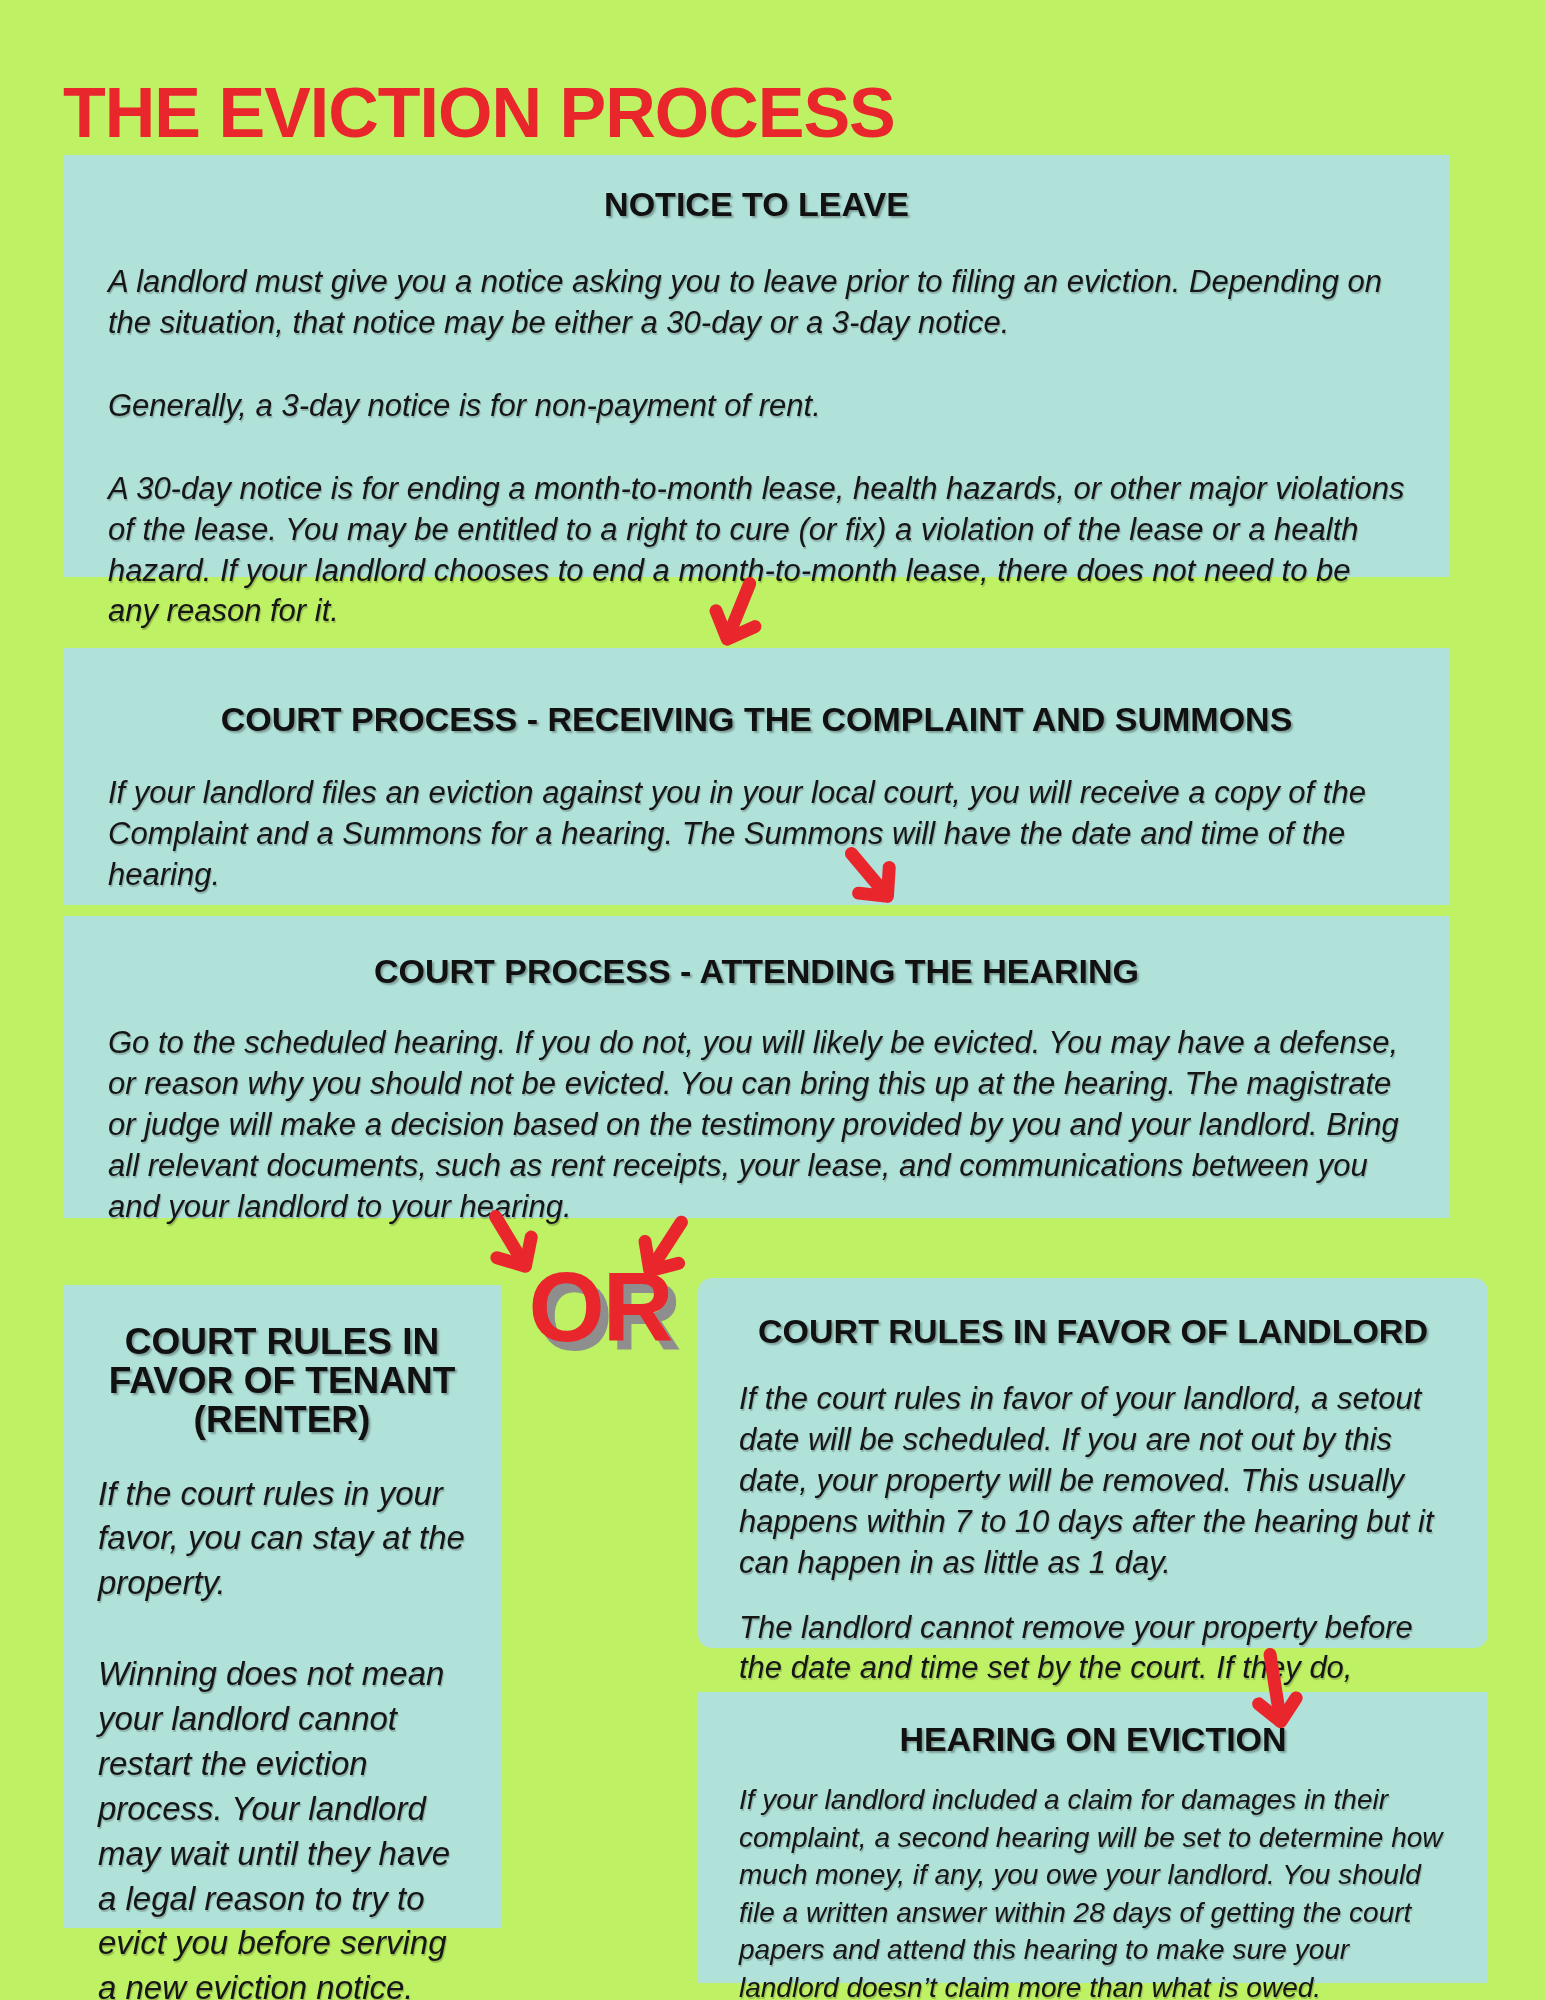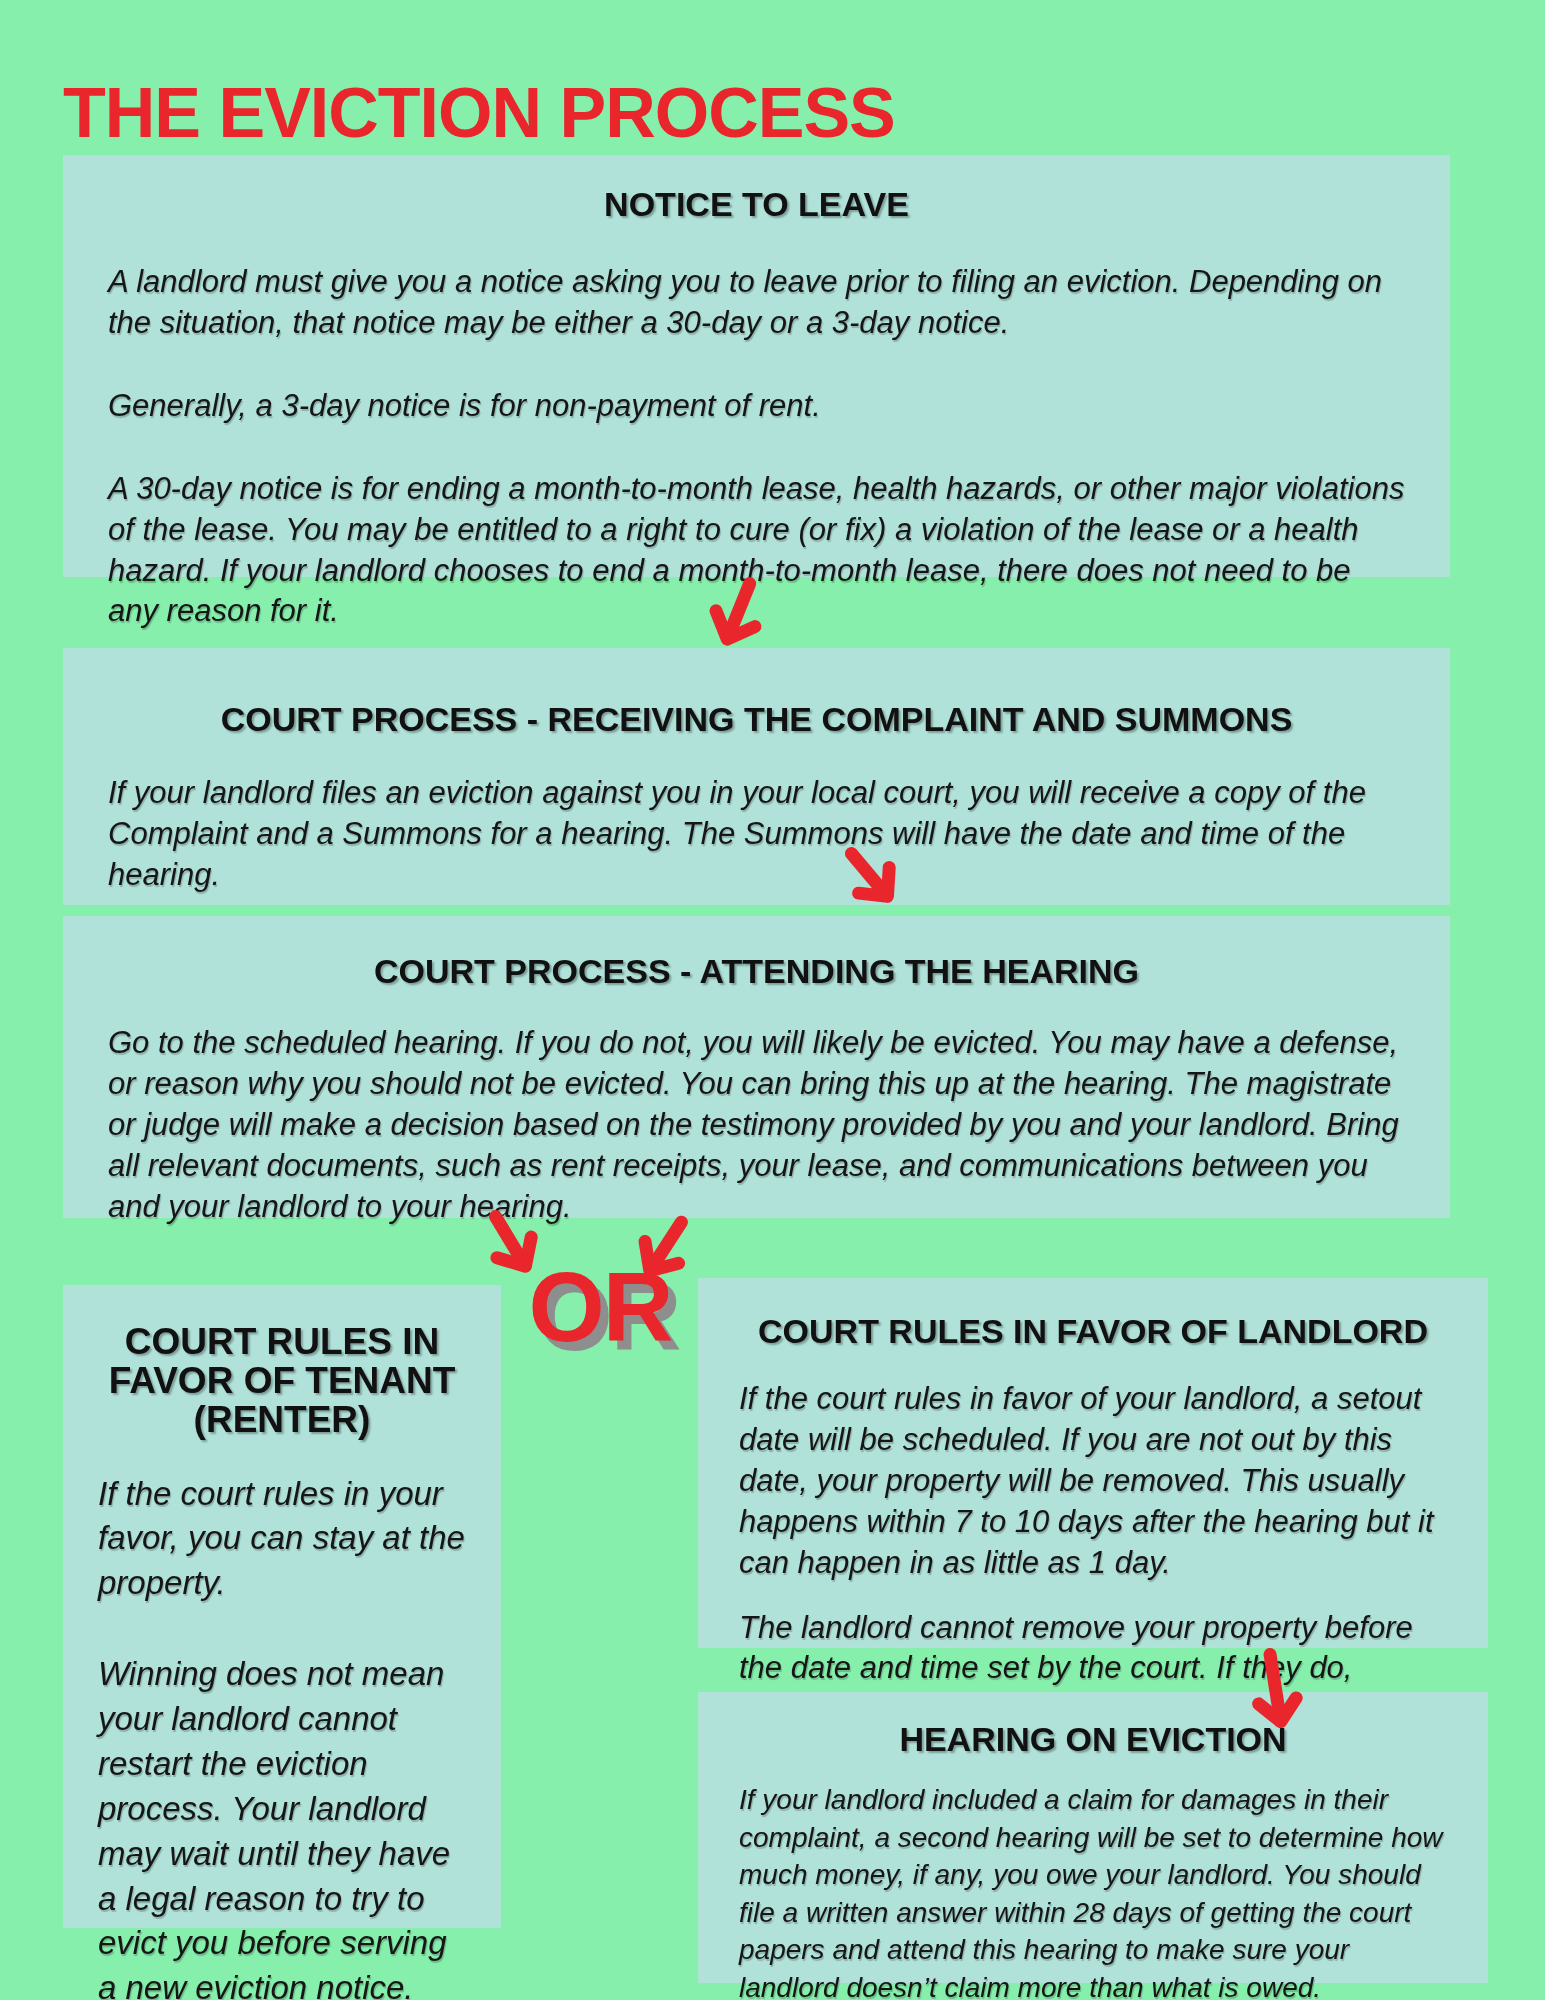--- a/index.html
+++ b/index.html
@@ -7,7 +7,7 @@
     position:relative;
     width:1545px;
     height:2000px;
-    background:#86efac;
+    background:#bef264;
     font-family:"Liberation Sans", sans-serif;
     color:#141414;
     overflow:hidden;

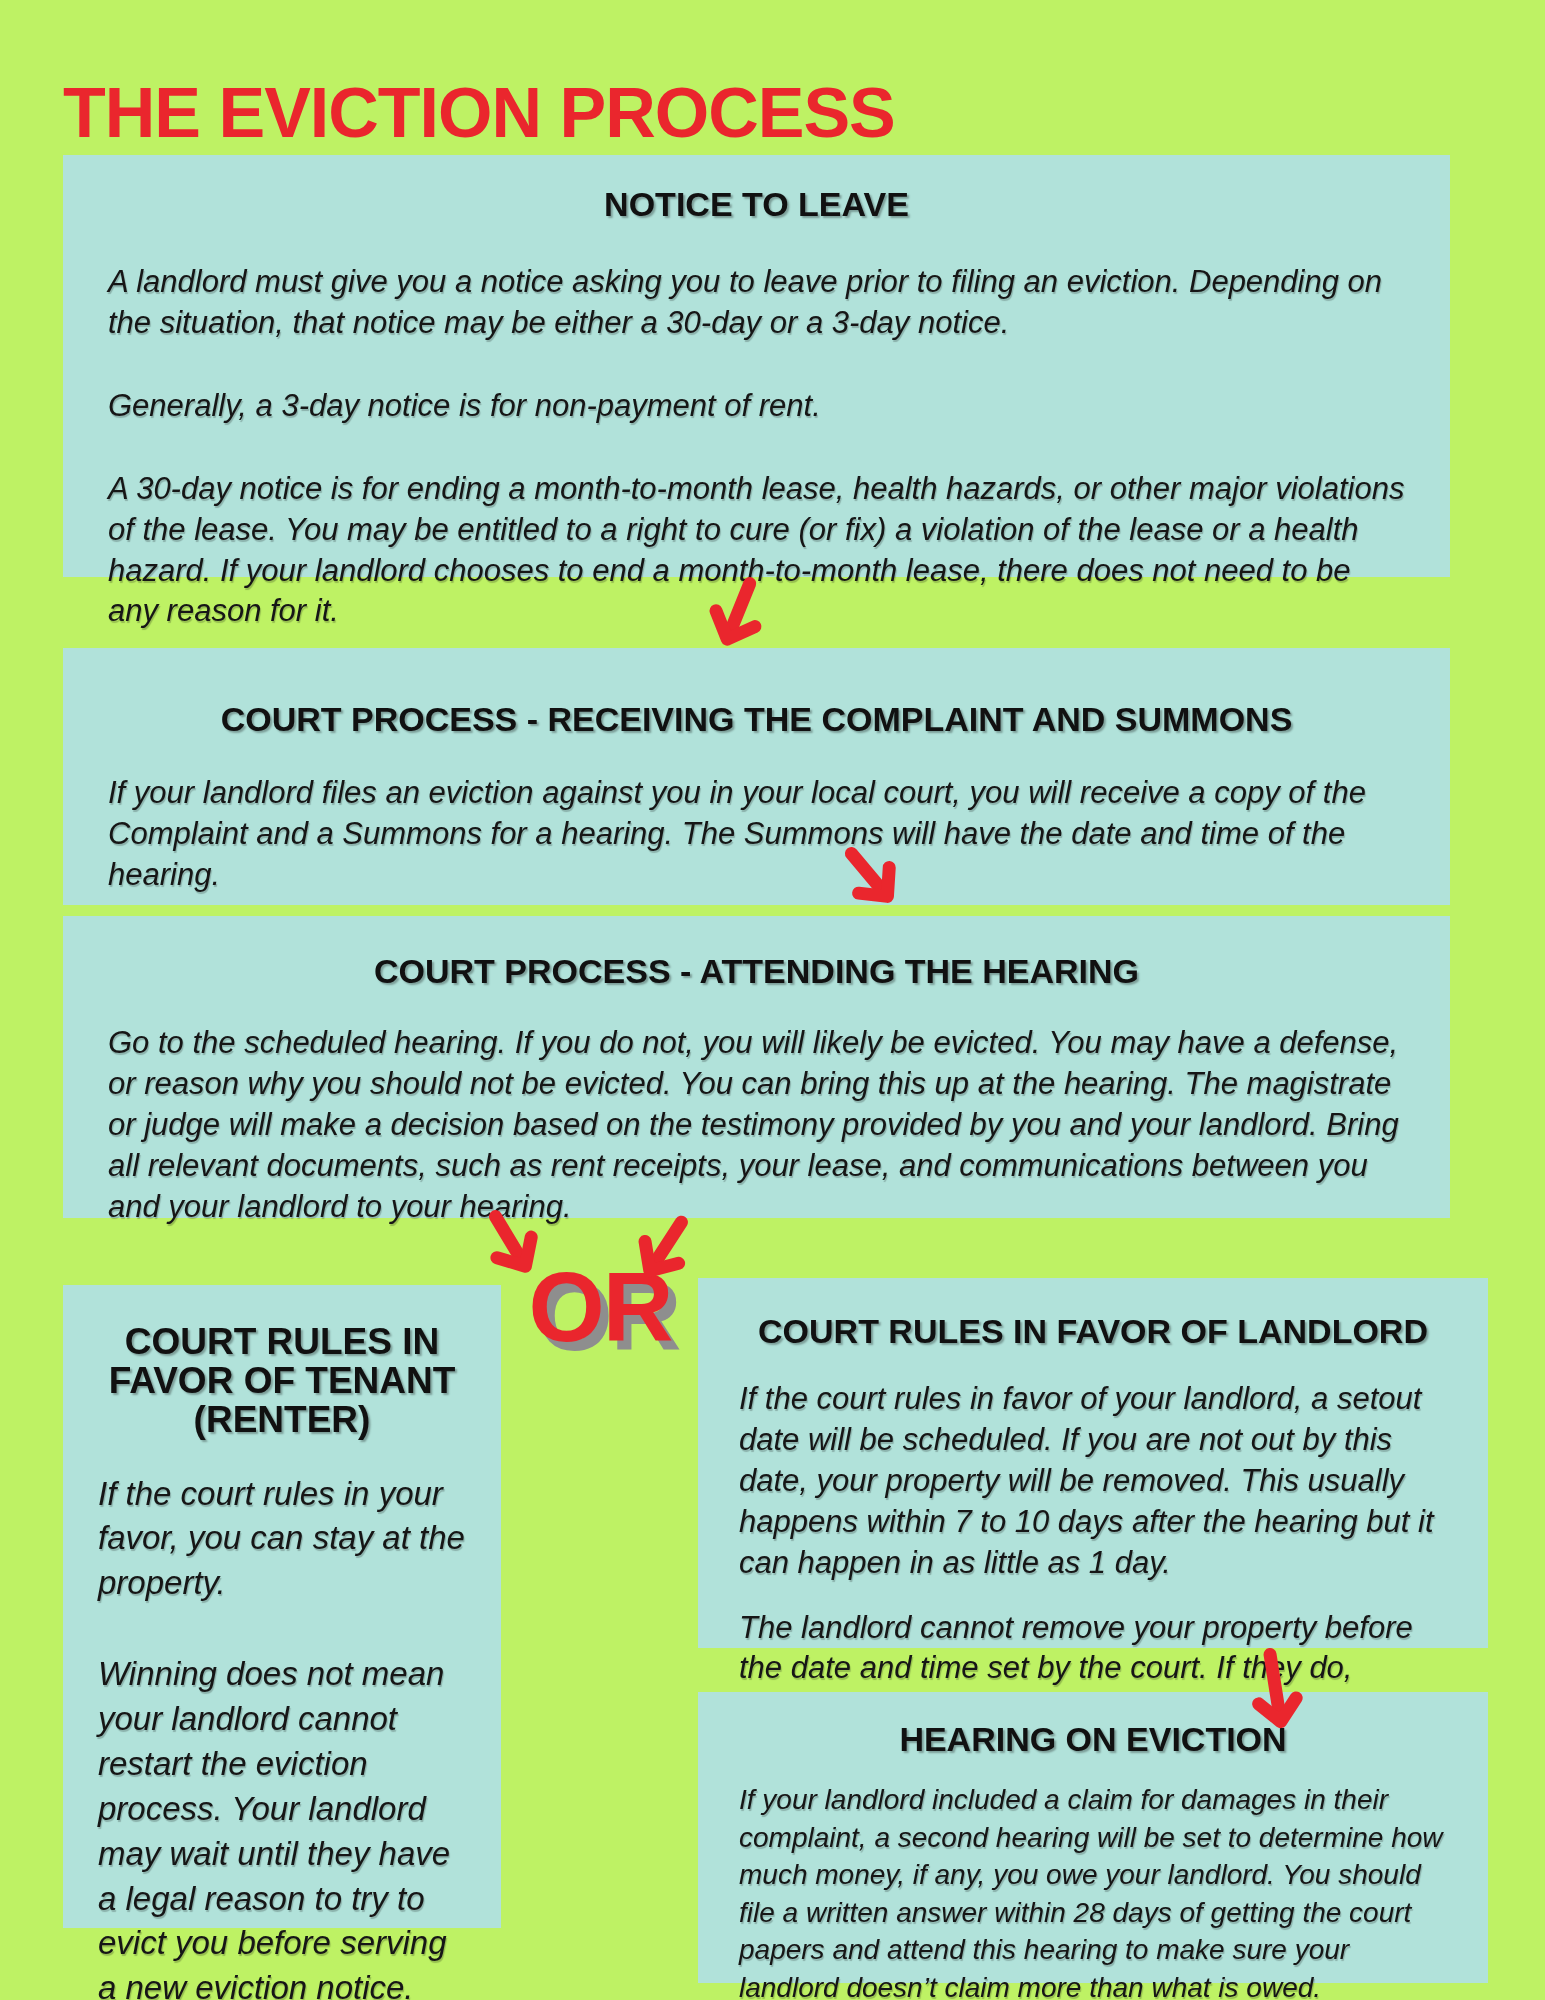--- a/index.html
+++ b/index.html
@@ -52,7 +52,7 @@
   .box-tenant{left:63px; top:1285px; width:438px; height:643px; padding:30px 22px;}
   .box-tenant h2{font-size:37px; line-height:1.05; margin-bottom:32px;}
   .box-tenant p{font-size:33px; line-height:1.36; margin-bottom:46px;}
-  .box-landlord{left:698px; top:1278px; width:790px; height:370px; padding:26px 28px;}
+  .box-landlord{left:698px; top:1278px; width:790px; height:370px; padding:26px 28px;border-radius:14px;}
   .box-landlord h2{margin-bottom:28px;}
   .box-landlord p{margin-bottom:24px;}
   .box-damages{left:698px; top:1692px; width:790px; height:291px; padding:20px 28px;}

